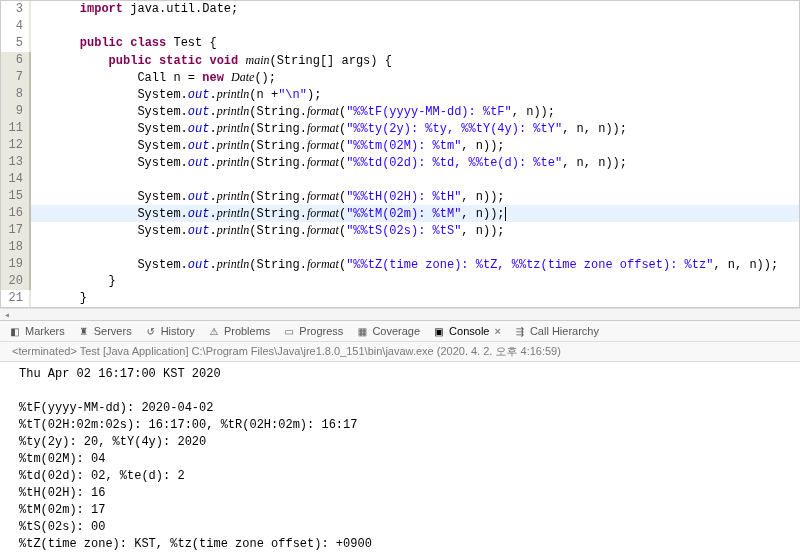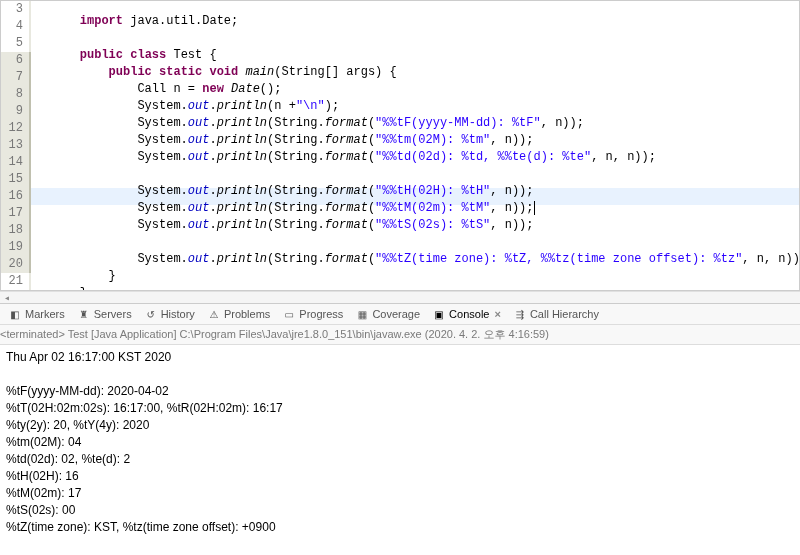--- a/index.html
+++ b/index.html
@@ -46,7 +46,6 @@
     flex: 1 1 auto;
     white-space: pre;
     padding-left: 20px;
-    margin-top: 12px;
   }
   .kw { color: #7f0055; font-weight: bold; }
   .field { color: #0000c0; font-style: italic; text-align: right; }

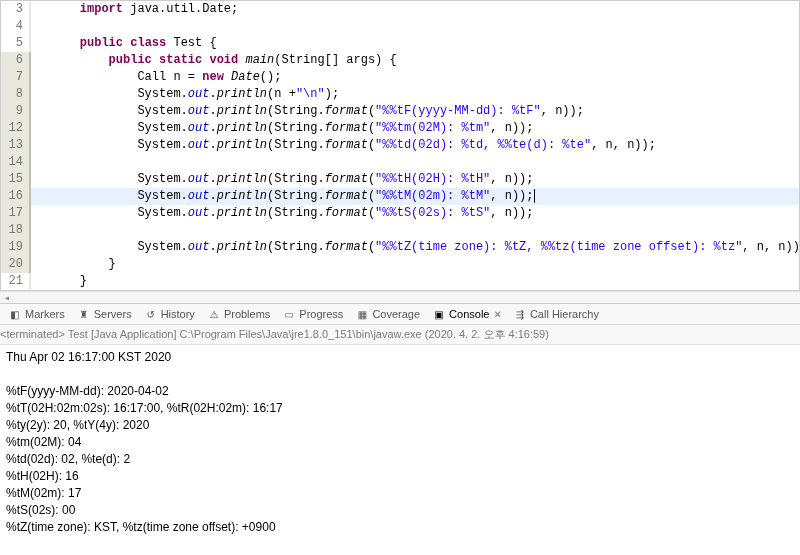--- a/index.html
+++ b/index.html
@@ -49,7 +49,7 @@
   }
   .kw { color: #7f0055; font-weight: bold; }
   .field { color: #0000c0; font-style: italic; text-align: right; }
-  .method-static { font-style: italic; }
+  .method-static { font-style: italic; font-family: Liberation Serif, serif; }
   .str { color: #2a00ff; }
   .scroll-stub {
     height: 12px;

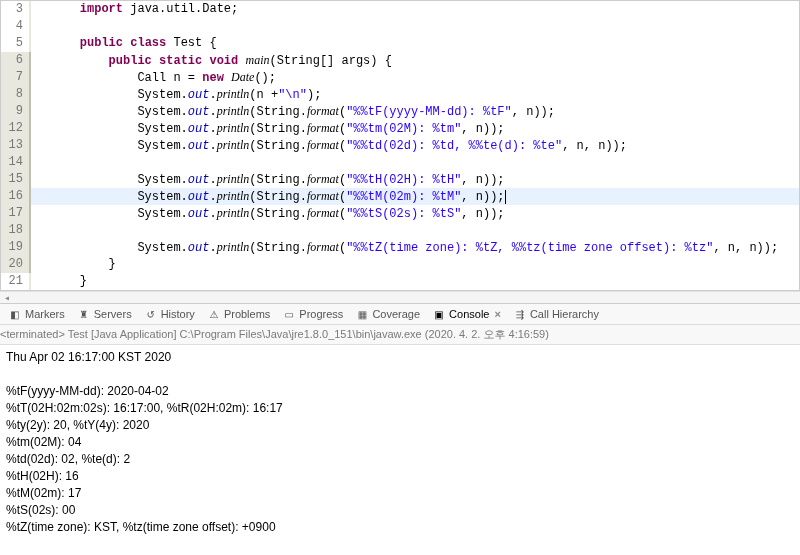--- a/index.html
+++ b/index.html
@@ -147,6 +147,10 @@
       <div class="code"><span>            System.</span><span class="field">out</span><span>.</span><span class="method-static">println</span><span>(String.</span><span class="method-static">format</span><span>(</span><span class="str">"%%tF(yyyy-MM-dd): %tF"</span><span>, n));</span></div>
     </div>
     <div class="code-line">
+      <div class="gutter shaded">11</div>
+      <div class="code"><span>            System.</span><span class="field">out</span><span>.</span><span class="method-static">println</span><span>(String.</span><span class="method-static">format</span><span>(</span><span class="str">"%%ty(2y): %ty, %%tY(4y): %tY"</span><span>, n, n));</span></div>
+    </div>
+    <div class="code-line">
       <div class="gutter shaded">12</div>
       <div class="code"><span>            System.</span><span class="field">out</span><span>.</span><span class="method-static">println</span><span>(String.</span><span class="method-static">format</span><span>(</span><span class="str">"%%tm(02M): %tm"</span><span>, n));</span></div>
     </div>

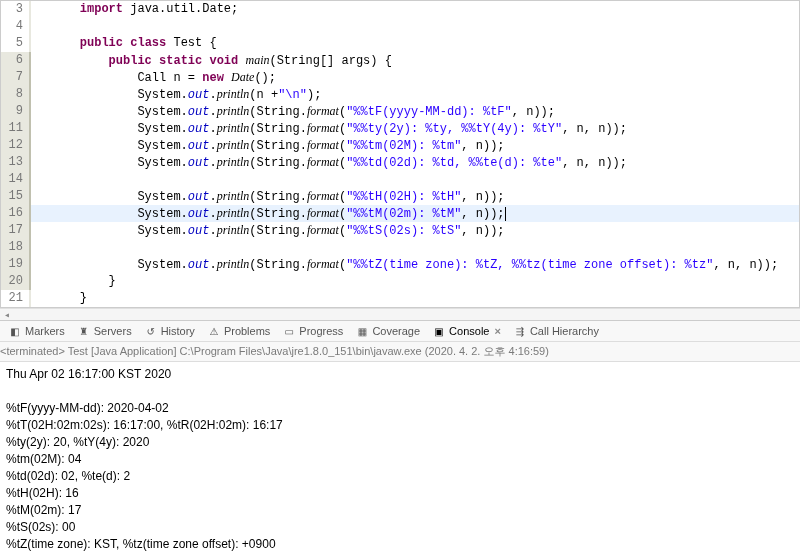--- a/index.html
+++ b/index.html
@@ -95,7 +95,7 @@
   .console-header {
     background: #f8f8f8;
     color: #7a7a7a;
-    padding: 2px 0;
+    padding: 2px 12px;
     font-size: 11px;
     font-family: "Segoe UI", Tahoma, sans-serif;
     border-top: 1px solid #ddd;

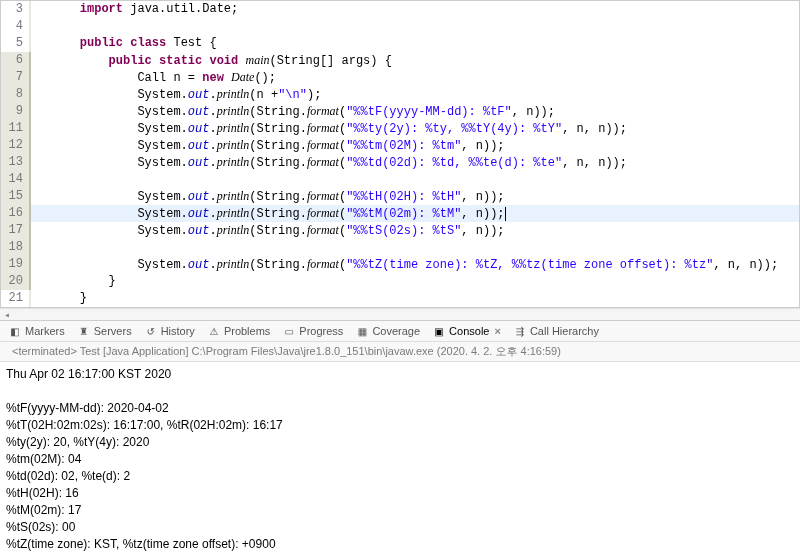--- a/index.html
+++ b/index.html
@@ -103,8 +103,8 @@
   }
   .console-output {
     flex: 1 1 auto;
-    padding: 4px 6px;
-    font-family: Liberation Sans, sans-serif;
+    padding: 4px 19px;
+    font-family: Liberation Mono, monospace;
     font-size: 12px;
     line-height: 17px;
     white-space: pre;

